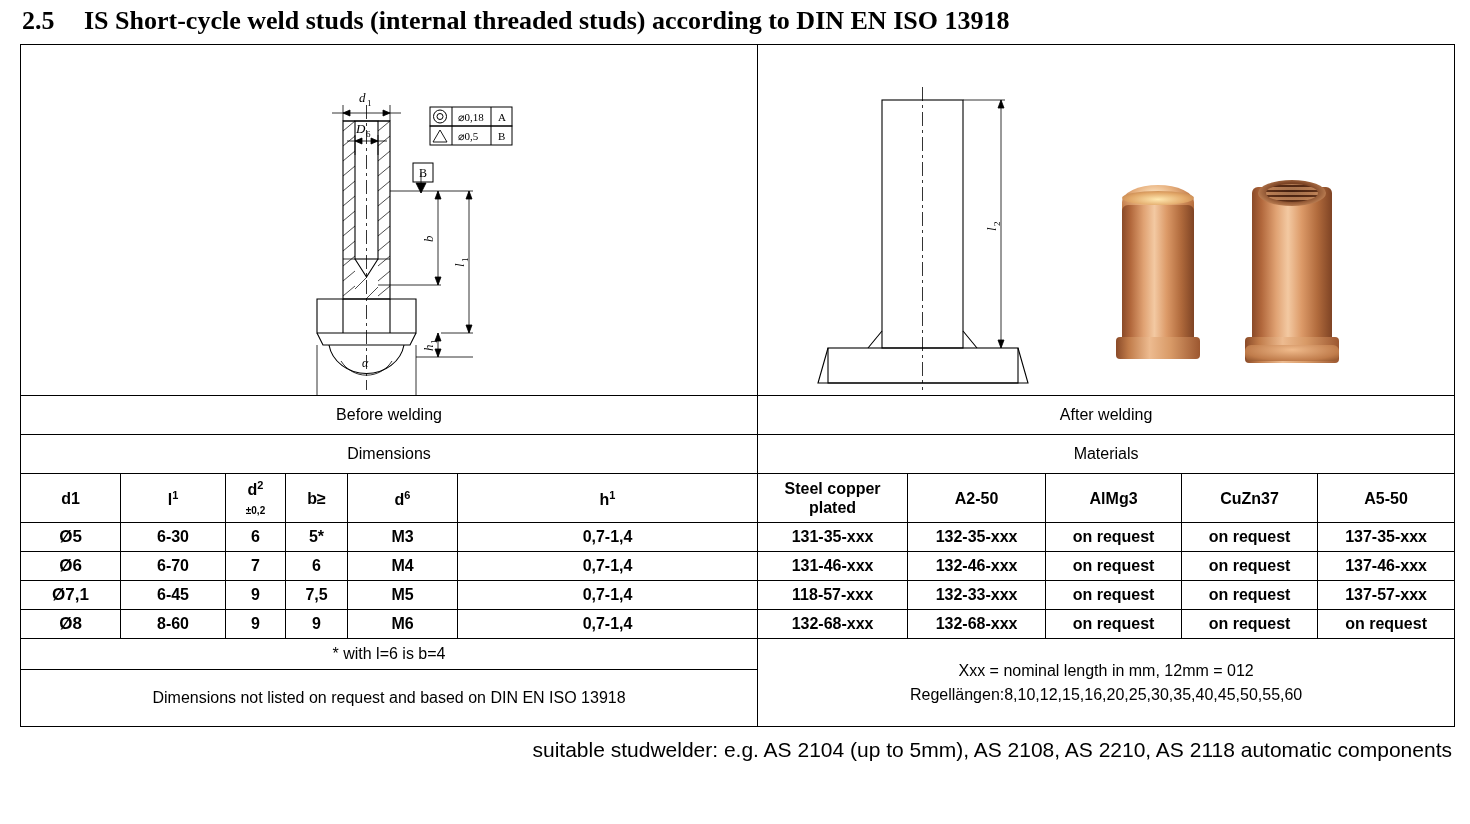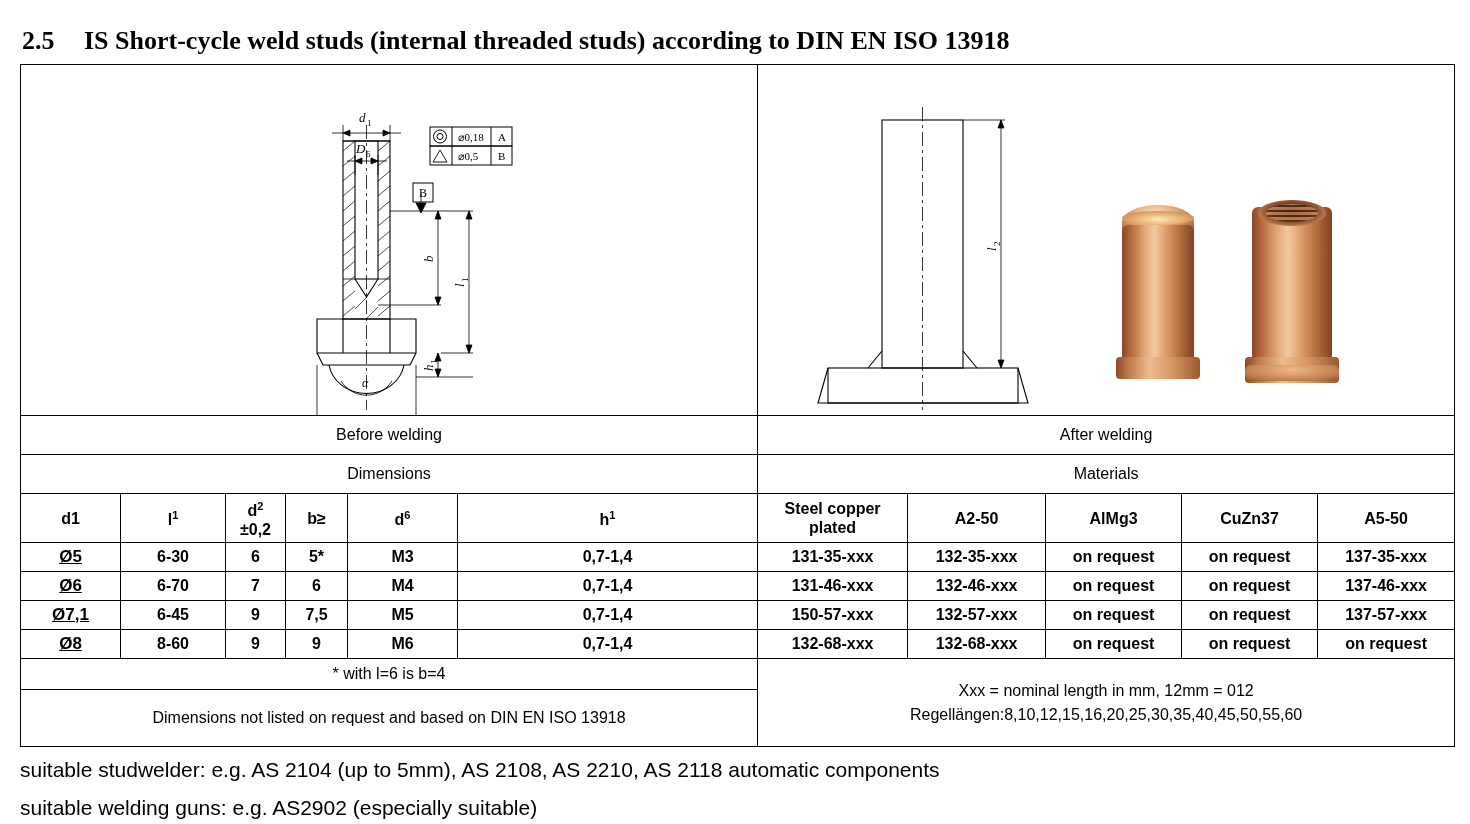--- a/index.html
+++ b/index.html
@@ -29,7 +29,6 @@
     line-height: 34px;
     padding: 4px 0 6px 4px;
     white-space: nowrap;
-    margin-top: 20px;
   }
   .heading .num {
     display: inline-block;

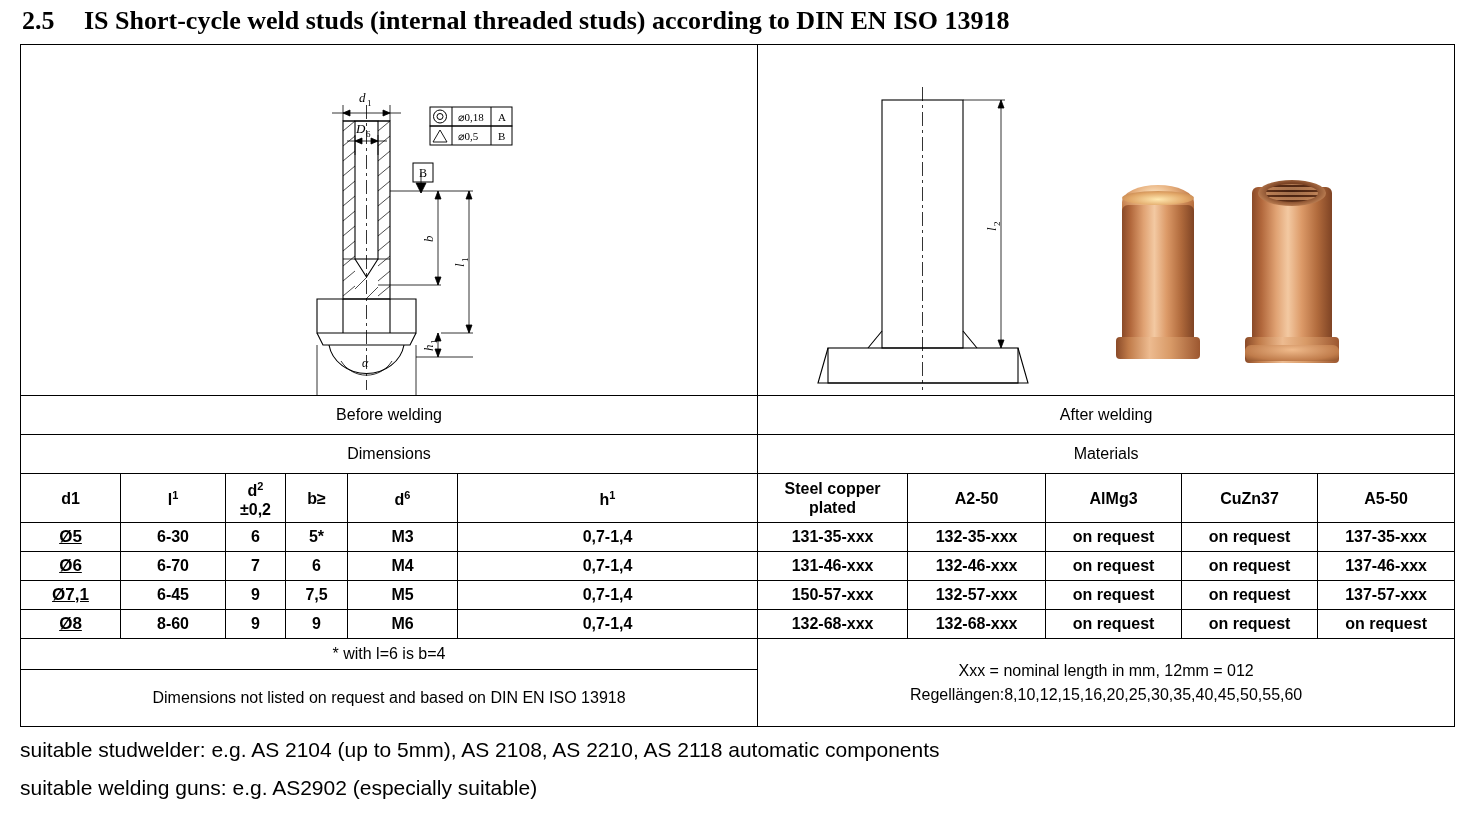--- a/index.html
+++ b/index.html
@@ -70,7 +70,7 @@
     vertical-align: super;
   }
   .sub {
-    font-size: 16px;
+    font-size: 10px;
   }
   .row td {
     height: 26px;

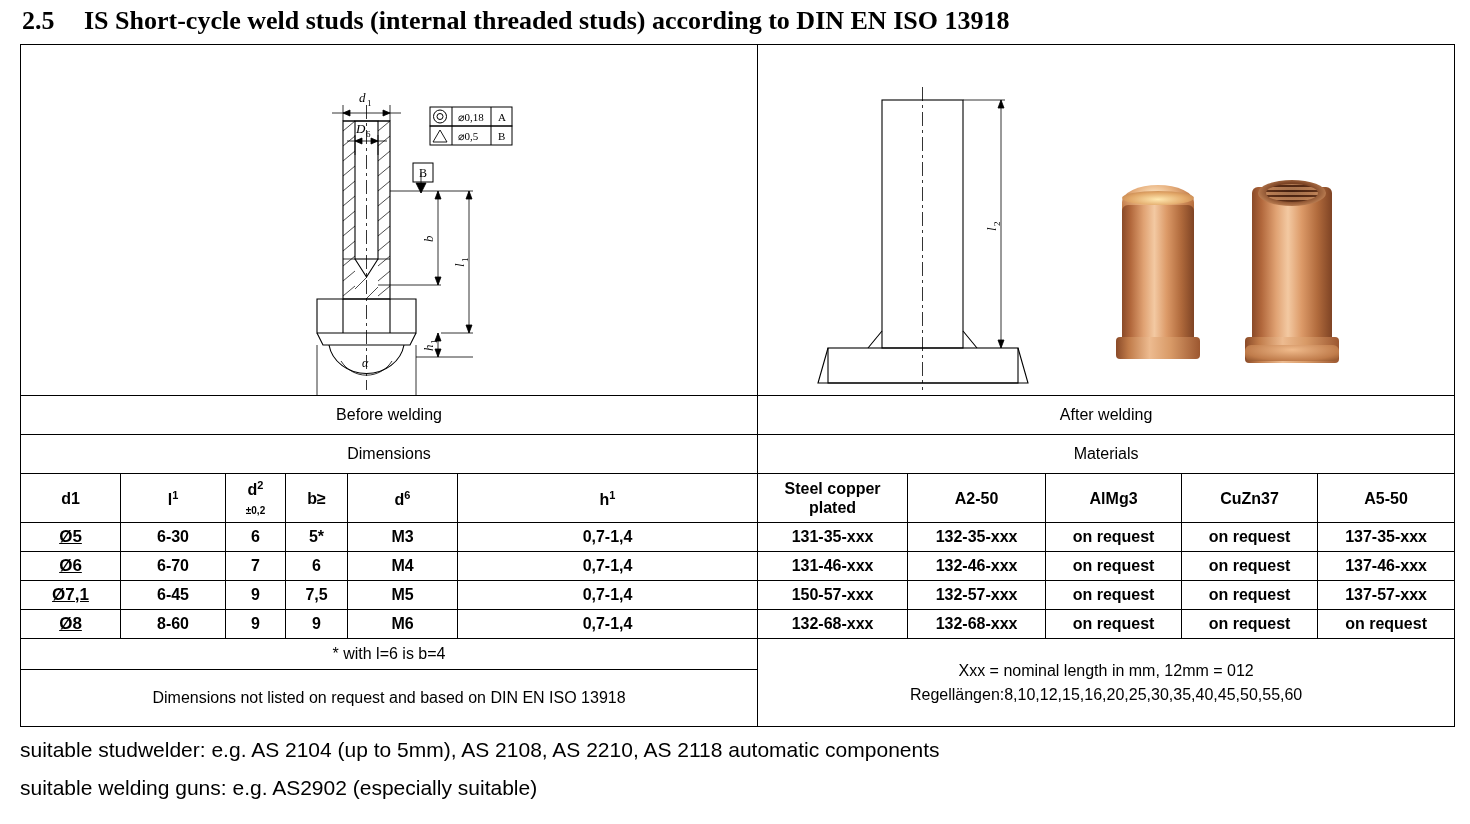--- a/index.html
+++ b/index.html
@@ -80,7 +80,6 @@
   .row td.first {
     font-weight: bold;
     font-size: 17px;
-    text-decoration: underline;
   }
   .note {
     height: 28px;

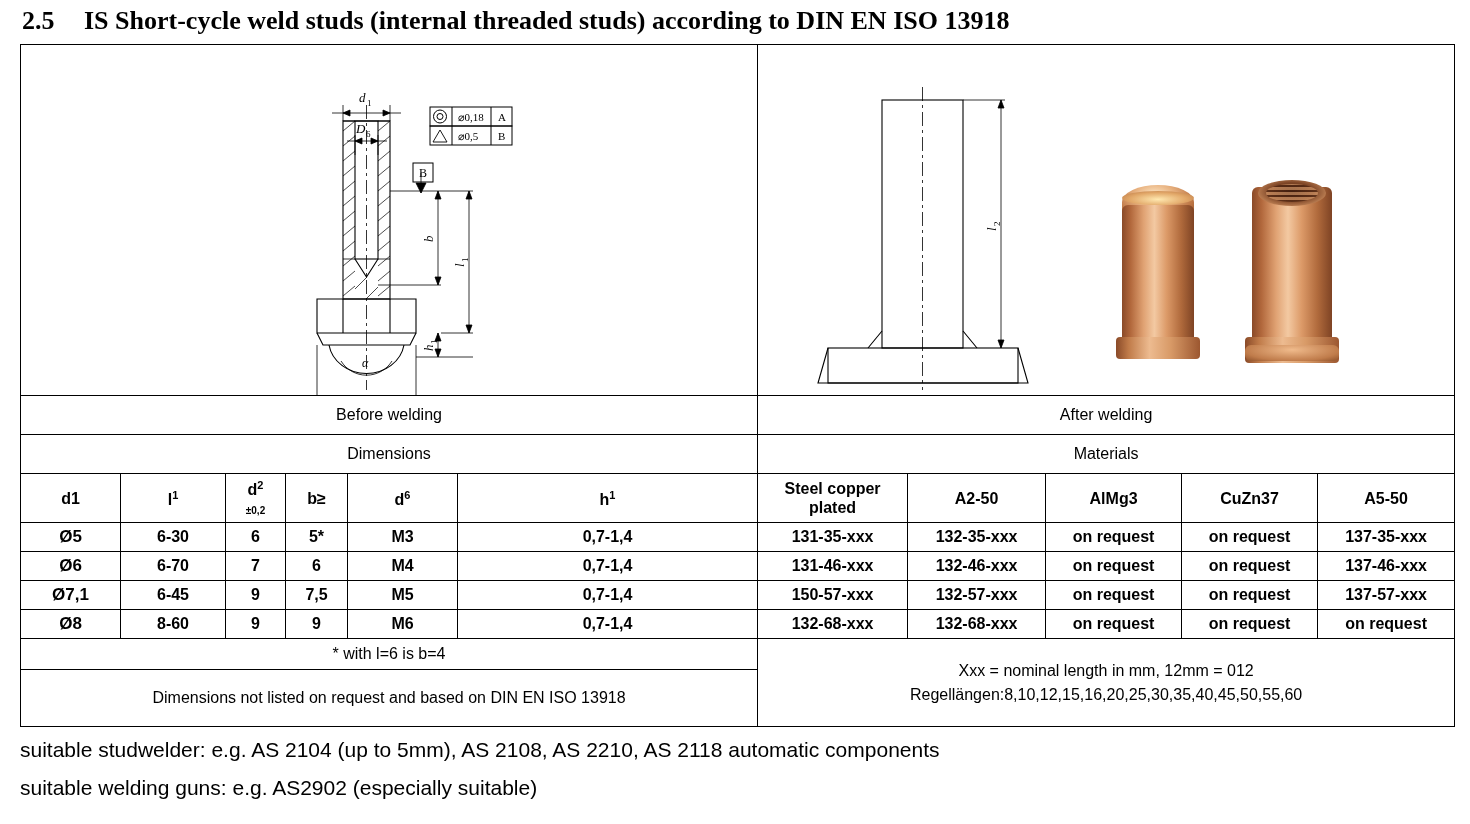--- a/index.html
+++ b/index.html
@@ -444,7 +444,7 @@
       <td>7,5</td>
       <td>M5</td>
       <td>0,7-1,4</td>
-      <td>150-57-xxx</td>
+      <td>118-57-xxx</td>
       <td>132-57-xxx</td>
       <td>on request</td>
       <td>on request</td>

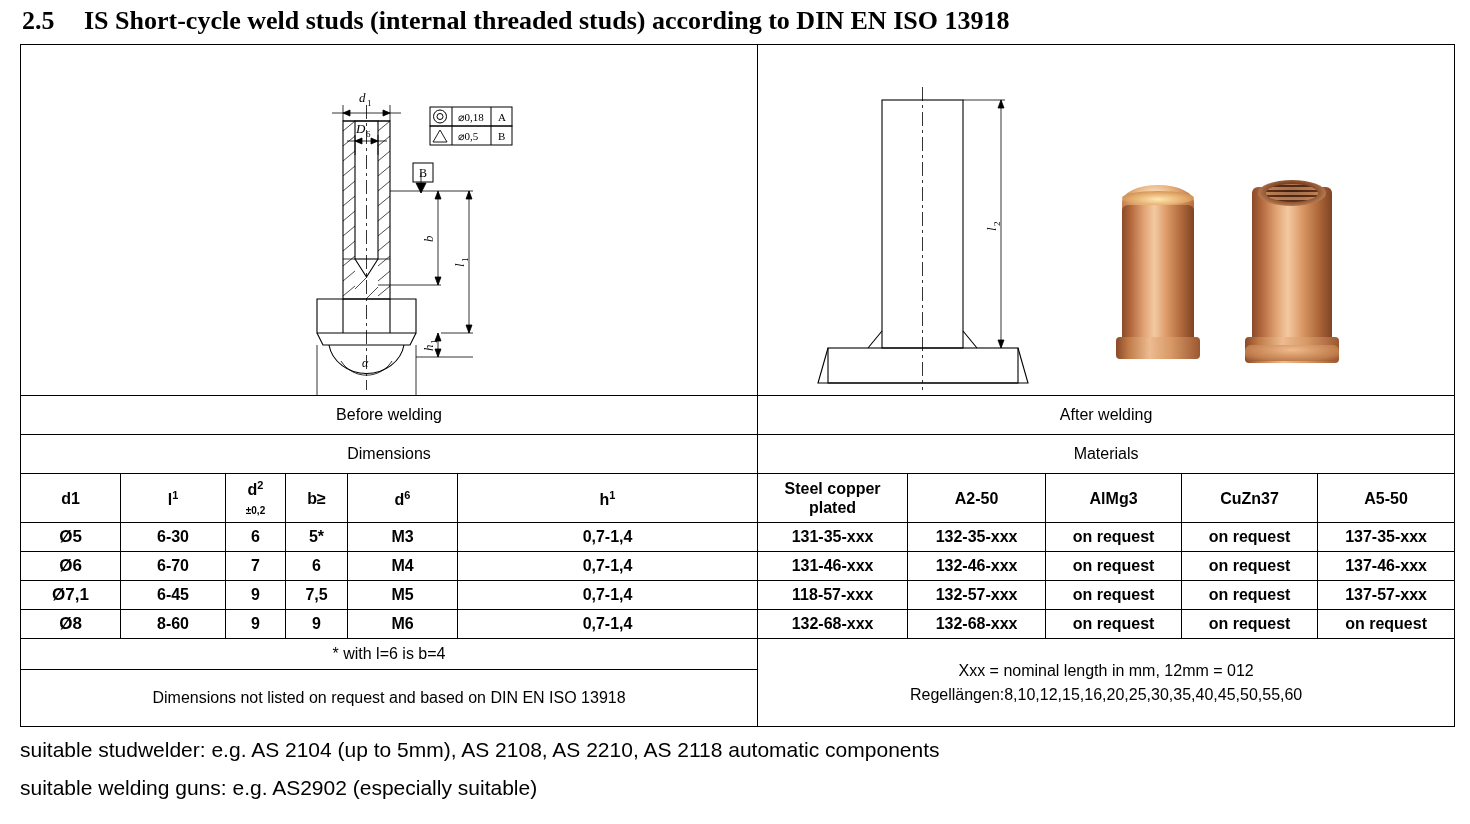--- a/index.html
+++ b/index.html
@@ -445,7 +445,7 @@
       <td>M5</td>
       <td>0,7-1,4</td>
       <td>118-57-xxx</td>
-      <td>132-57-xxx</td>
+      <td>132-33-xxx</td>
       <td>on request</td>
       <td>on request</td>
       <td>137-57-xxx</td>

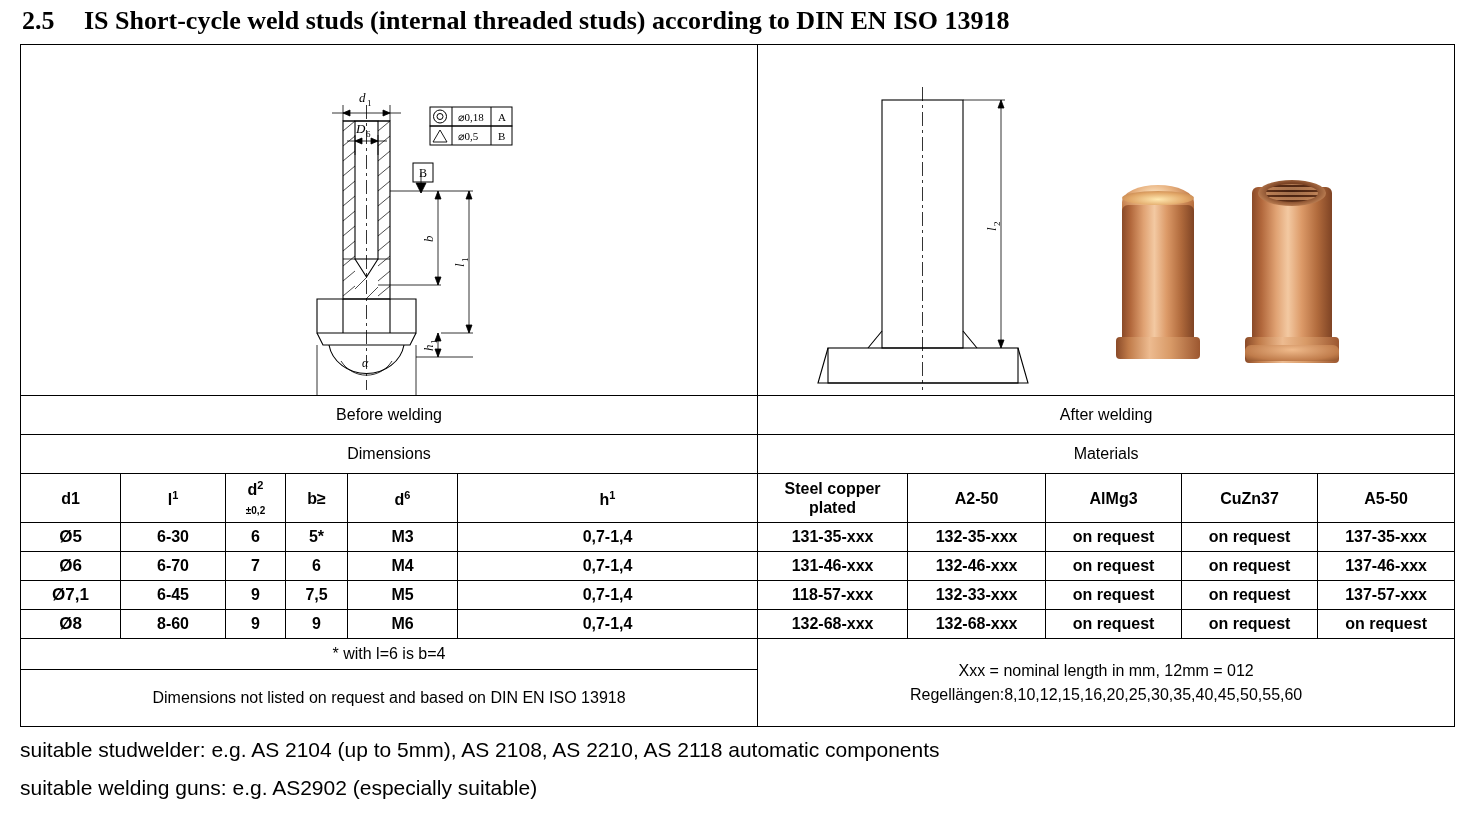--- a/index.html
+++ b/index.html
@@ -100,6 +100,7 @@
     line-height: 30px;
     padding: 8px 0 0 2px;
     white-space: nowrap;
+    text-align: right;
   }
   
   .drawing {

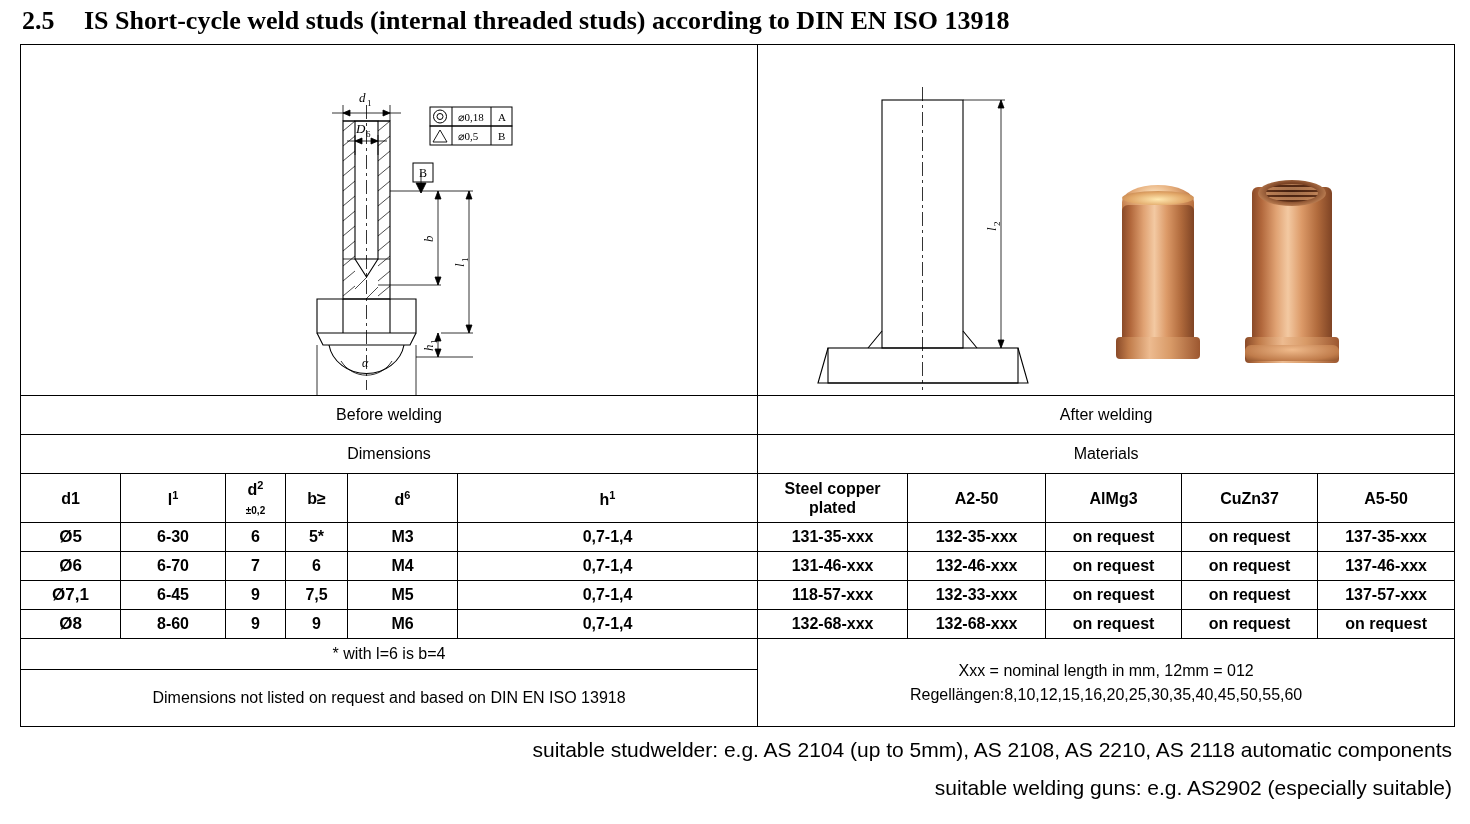--- a/index.html
+++ b/index.html
@@ -479,7 +479,6 @@
     </table>
 
   <div class="footer-line">suitable studwelder: e.g. AS 2104 (up to 5mm), AS 2108, AS 2210, AS 2118 automatic components</div>
-  <div class="footer-line">suitable welding guns: e.g. AS2902 (especially suitable)</div>
 
 </div>
 

